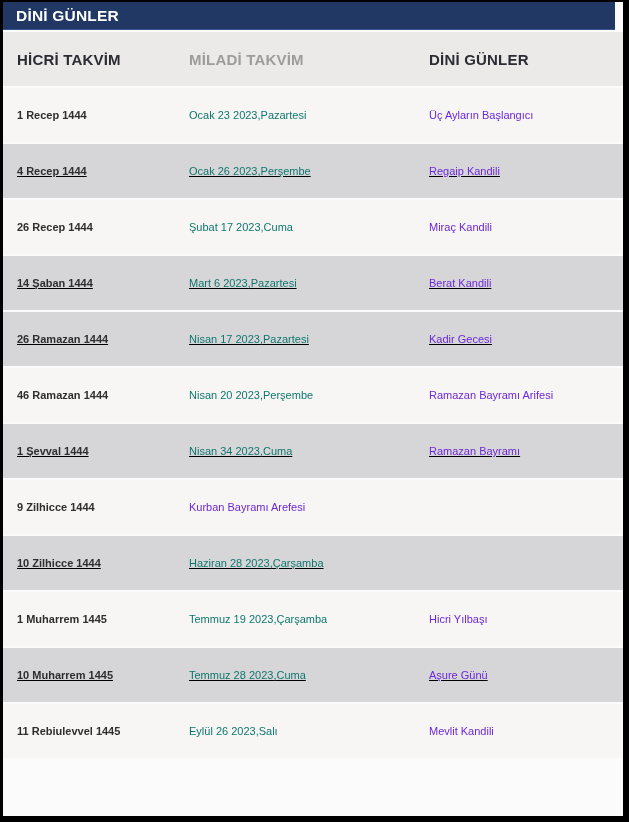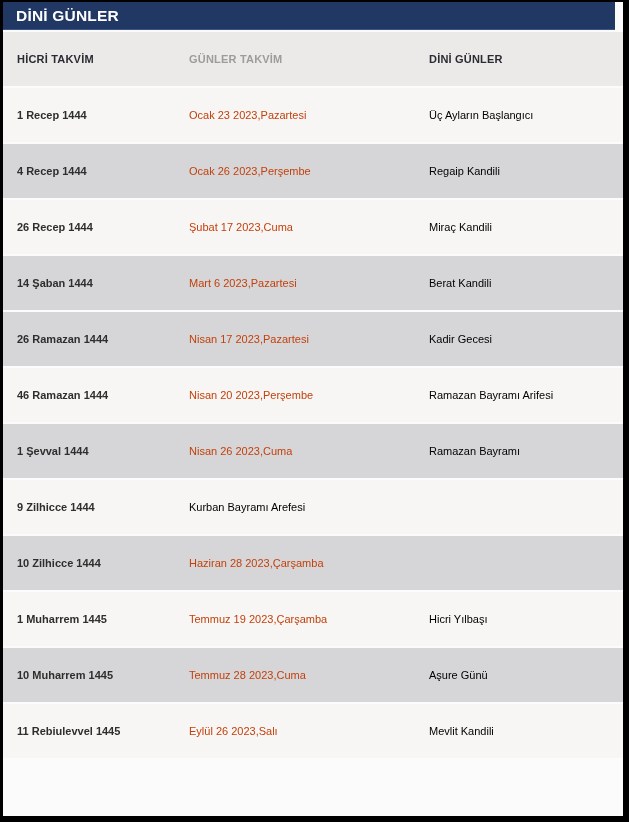--- a/index.html
+++ b/index.html
@@ -65,7 +65,7 @@
   .cell.miladi { color: #c2410c; font-weight: 400; }
   .cell.dini { color: #000000; font-weight: 500; }
   
-  .row.header .cell { font-weight: 700; font-size: 11px; letter-spacing: 0.2px; }
+  .row.header .cell { font-weight: 700; font-size: 15px; letter-spacing: 0.2px; }
   .row.header .h-dark { color: #2b2b33; }
   .row.header .h-gray { color: #9c9c9c; }
 </style>

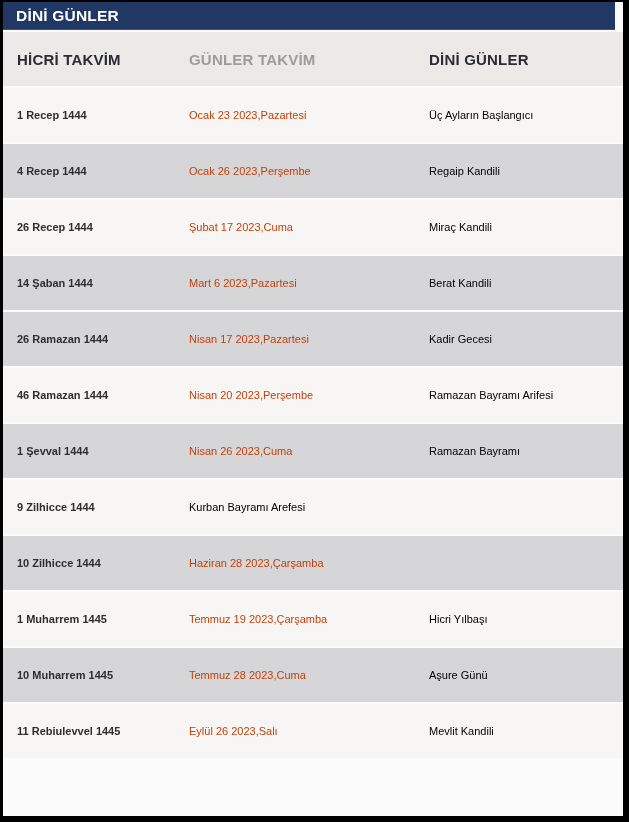--- a/index.html
+++ b/index.html
@@ -84,7 +84,7 @@
 
       <div class="row header">
         <div class="cell c1 h-dark">HİCRİ TAKVİM</div>
-        <div class="cell c2 h-gray">GÜNLER TAKVİM</div>
+        <div class="cell c2 h-gray">MİLADİ TAKVİM</div>
         <div class="cell c3 h-dark">DİNİ GÜNLER</div>
       </div>
 

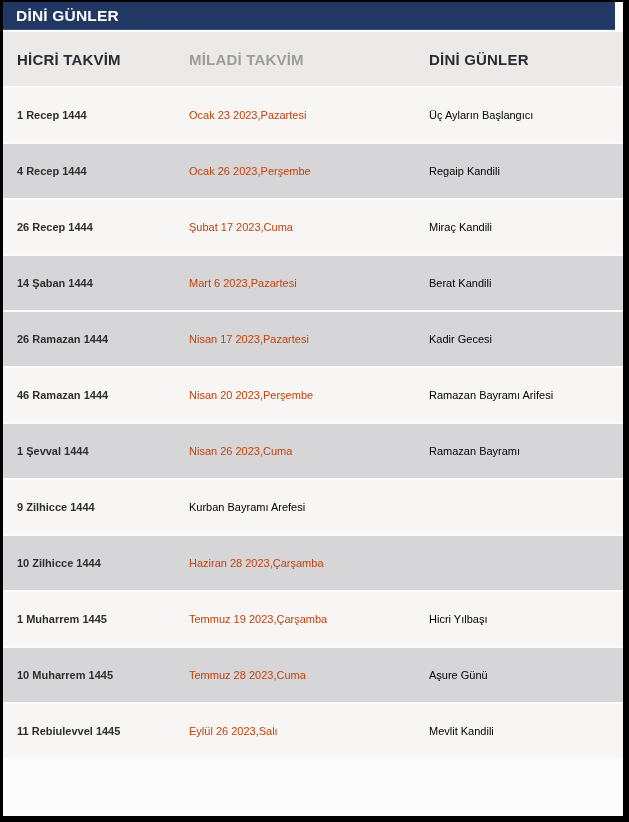--- a/index.html
+++ b/index.html
@@ -62,7 +62,7 @@
   .c3 { flex: 1; }
   
   .cell.hicri { color: #2e2e2e; font-weight: 700; }
-  .cell.miladi { color: #c2410c; font-weight: 400; }
+  .cell.miladi { color: #0f766e; font-weight: 400; }
   .cell.dini { color: #000000; font-weight: 500; }
   
   .row.header .cell { font-weight: 700; font-size: 15px; letter-spacing: 0.2px; }

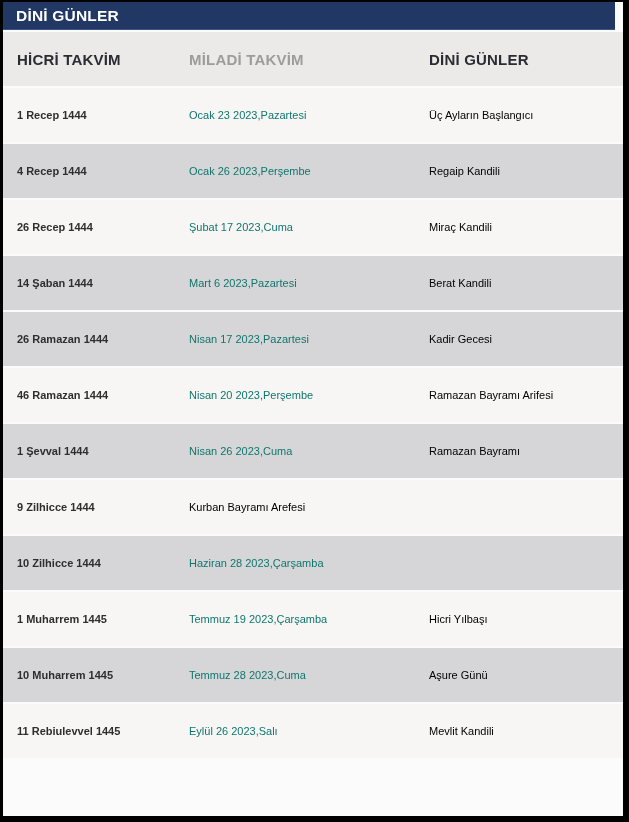--- a/index.html
+++ b/index.html
@@ -63,7 +63,7 @@
   
   .cell.hicri { color: #2e2e2e; font-weight: 700; }
   .cell.miladi { color: #0f766e; font-weight: 400; }
-  .cell.dini { color: #000000; font-weight: 500; }
+  .cell.dini { color: #6d28d9; font-weight: 500; }
   
   .row.header .cell { font-weight: 700; font-size: 15px; letter-spacing: 0.2px; }
   .row.header .h-dark { color: #2b2b33; }

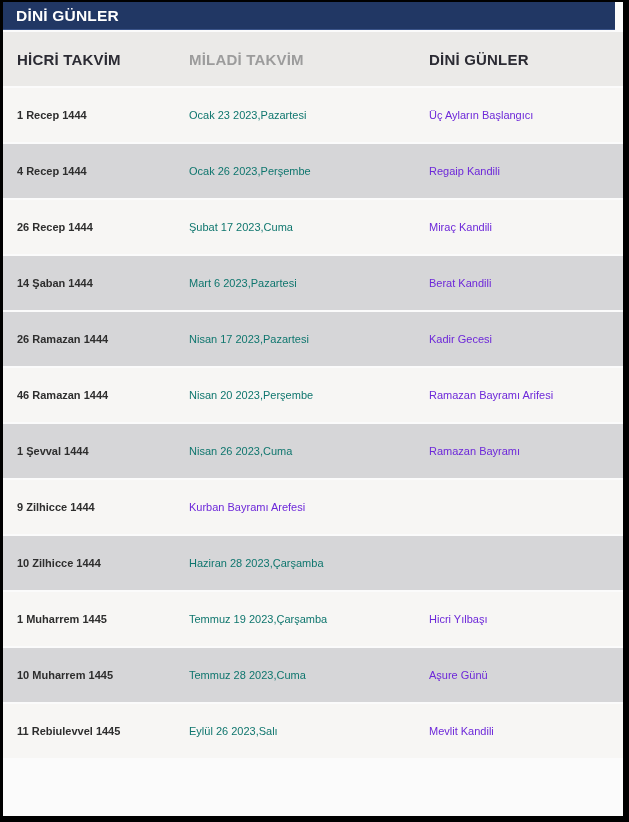--- a/index.html
+++ b/index.html
@@ -49,7 +49,7 @@
   }
   .row.header { background: #ebeae8; }
   .row.light  { background: #f7f6f4; }
-  .row.dark   { background: #d6d6d8; }
+  .row.dark   { background: #d6d6d8; text-decoration: underline; }
   .cell {
     box-sizing: border-box;
     padding-left: 14px;

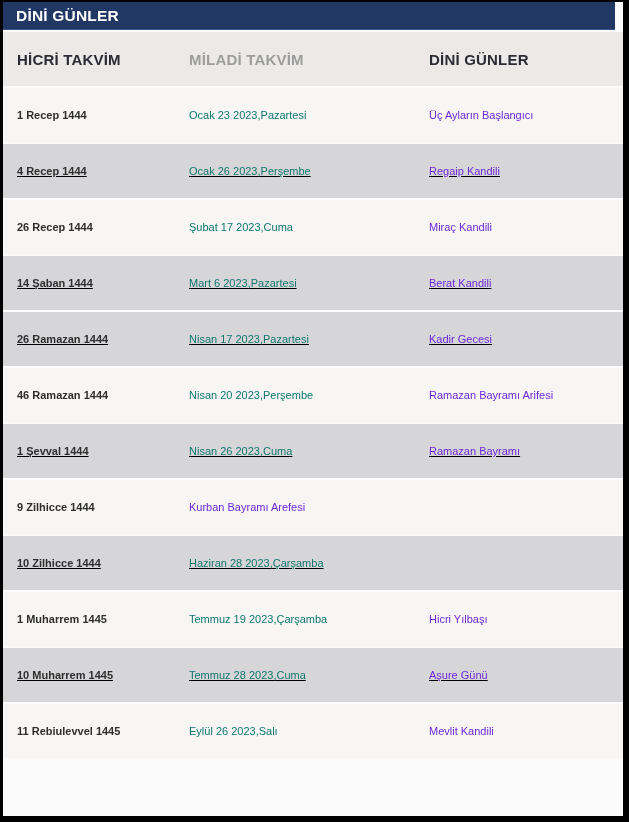--- a/index.html
+++ b/index.html
@@ -127,7 +127,7 @@
 
       <div class="row dark">
         <div class="cell c1 hicri">1 Şevval 1444</div>
-        <div class="cell c2 miladi">Nisan 26 2023,Cuma</div>
+        <div class="cell c2 miladi">Nisan 34 2023,Cuma</div>
         <div class="cell c3 dini">Ramazan Bayramı</div>
       </div>
 

